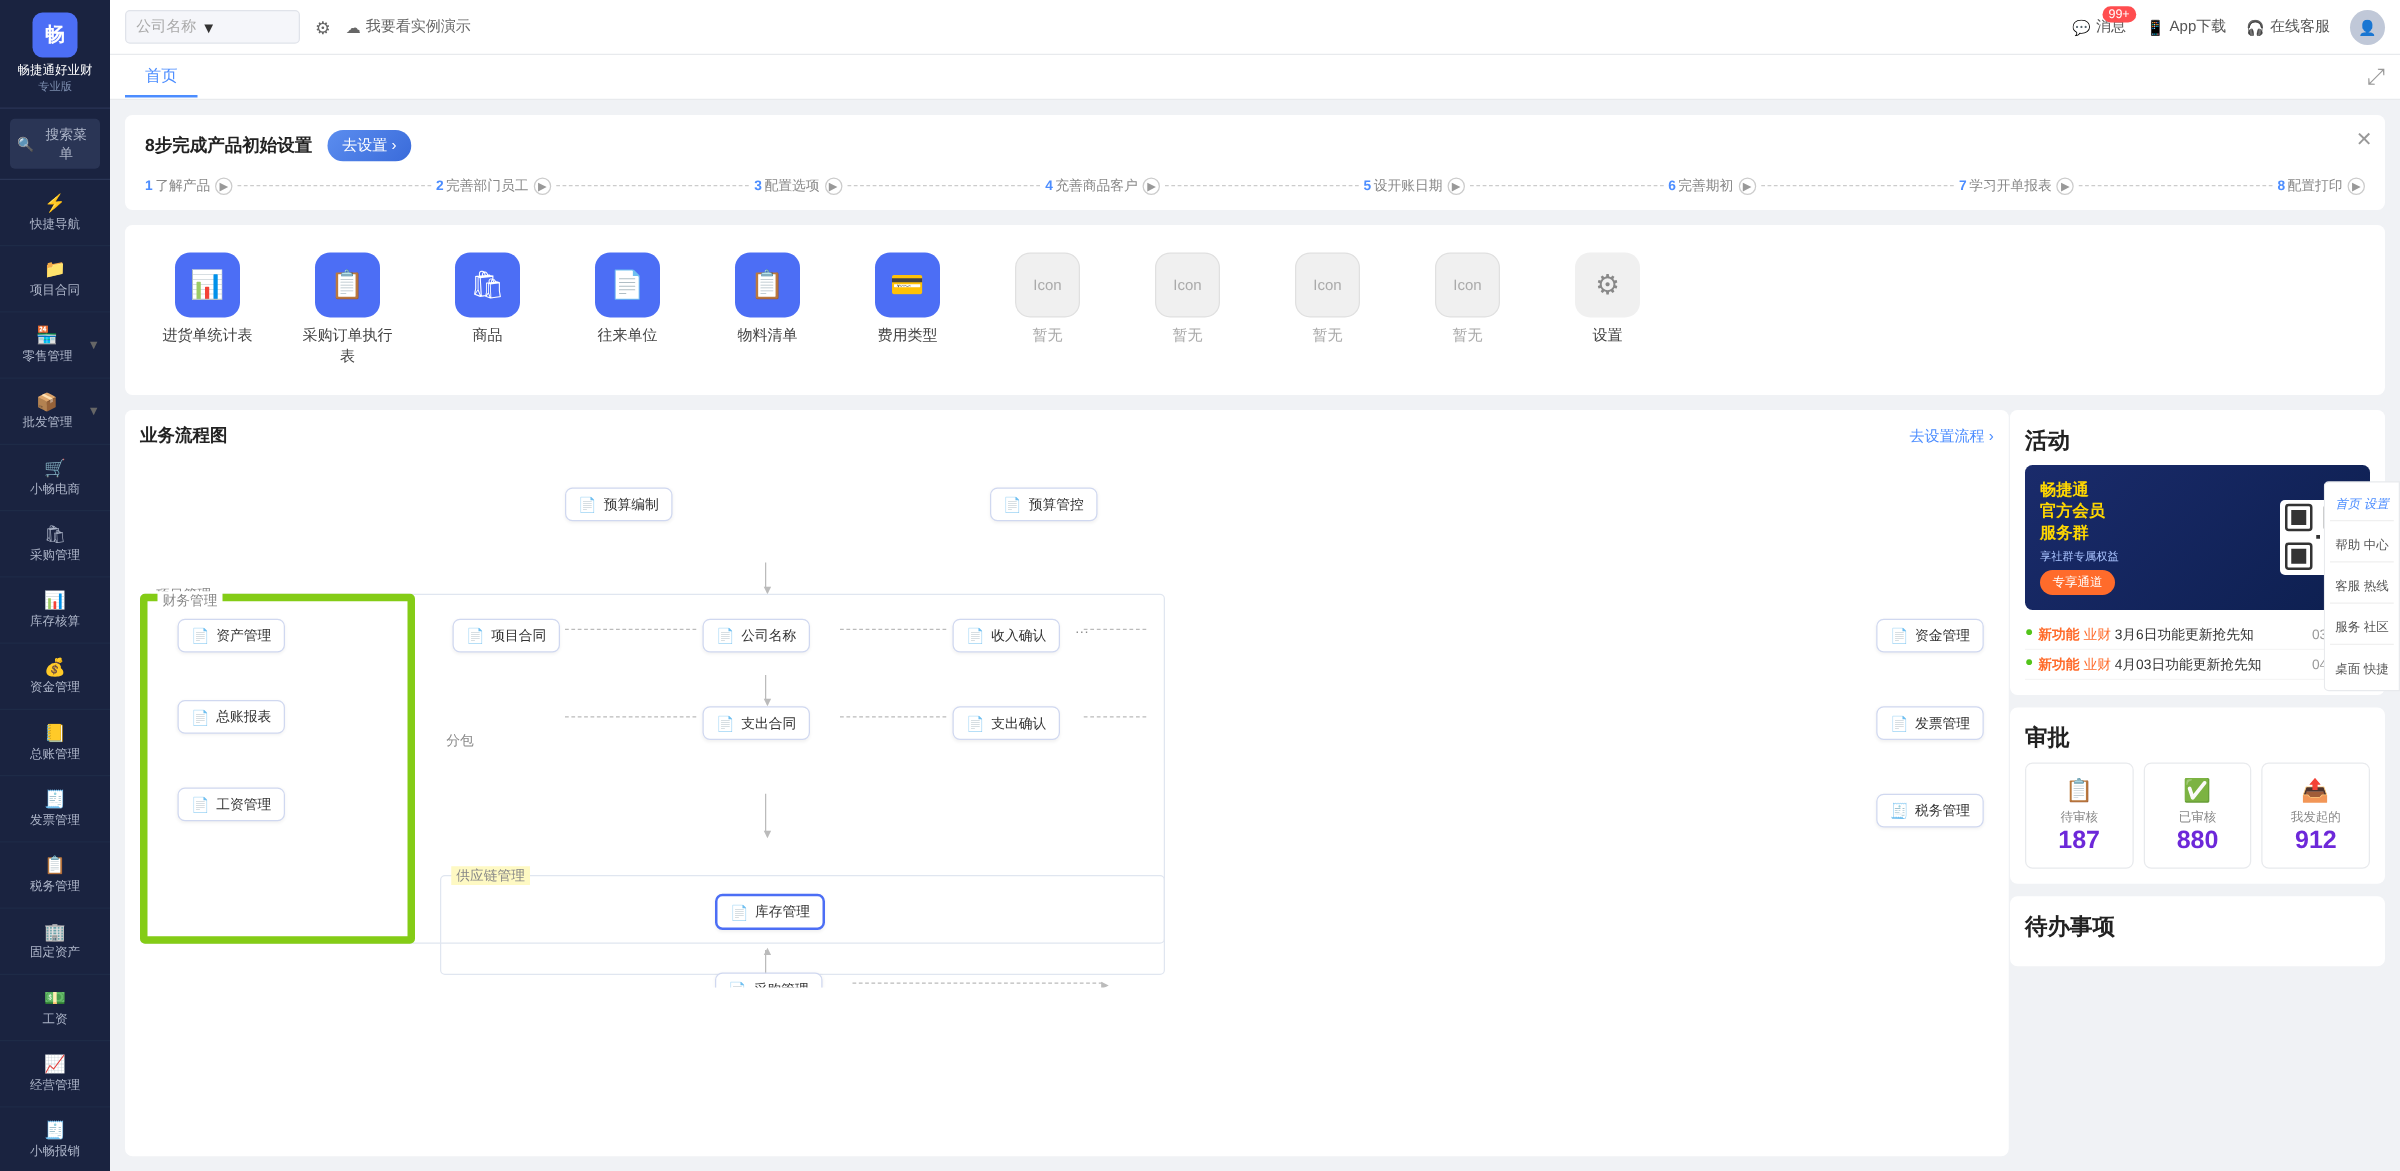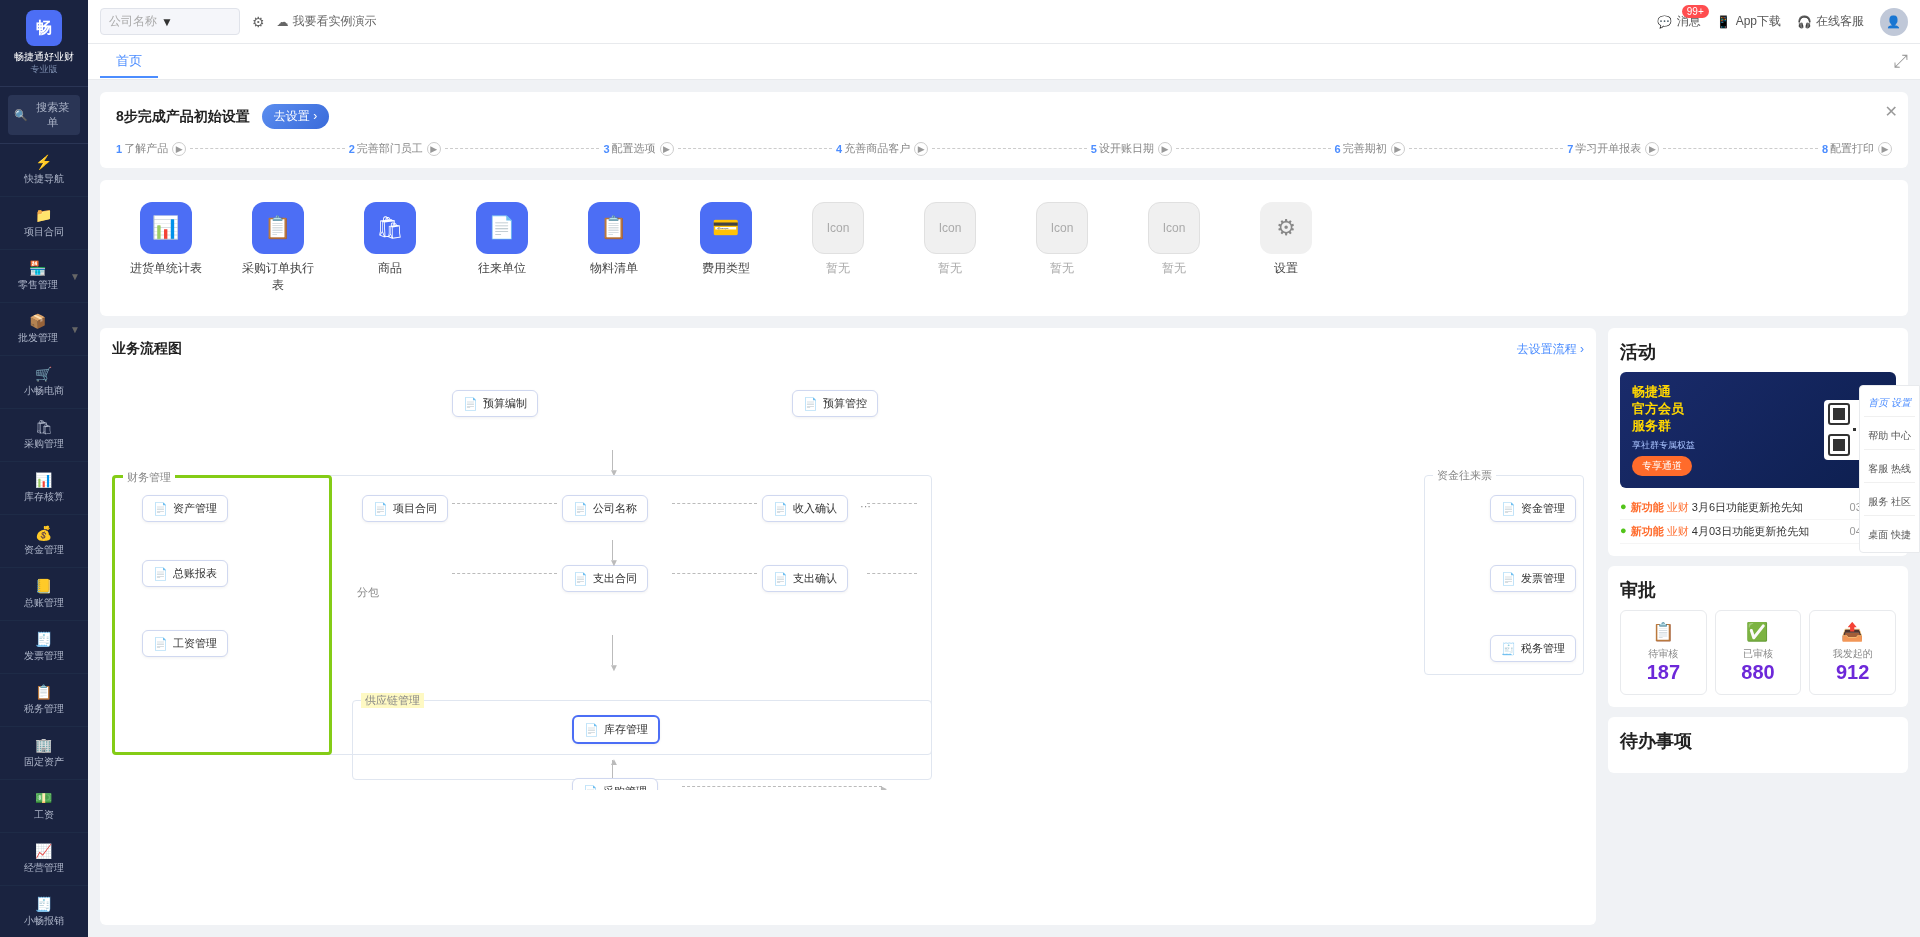--- a/index.html
+++ b/index.html
@@ -242,7 +242,7 @@
 
     
     .lower-section {
-      display: flex; gap: 12px; flex: 1;
+      display: flex; gap: 1px; flex: 1;
     }
 
     

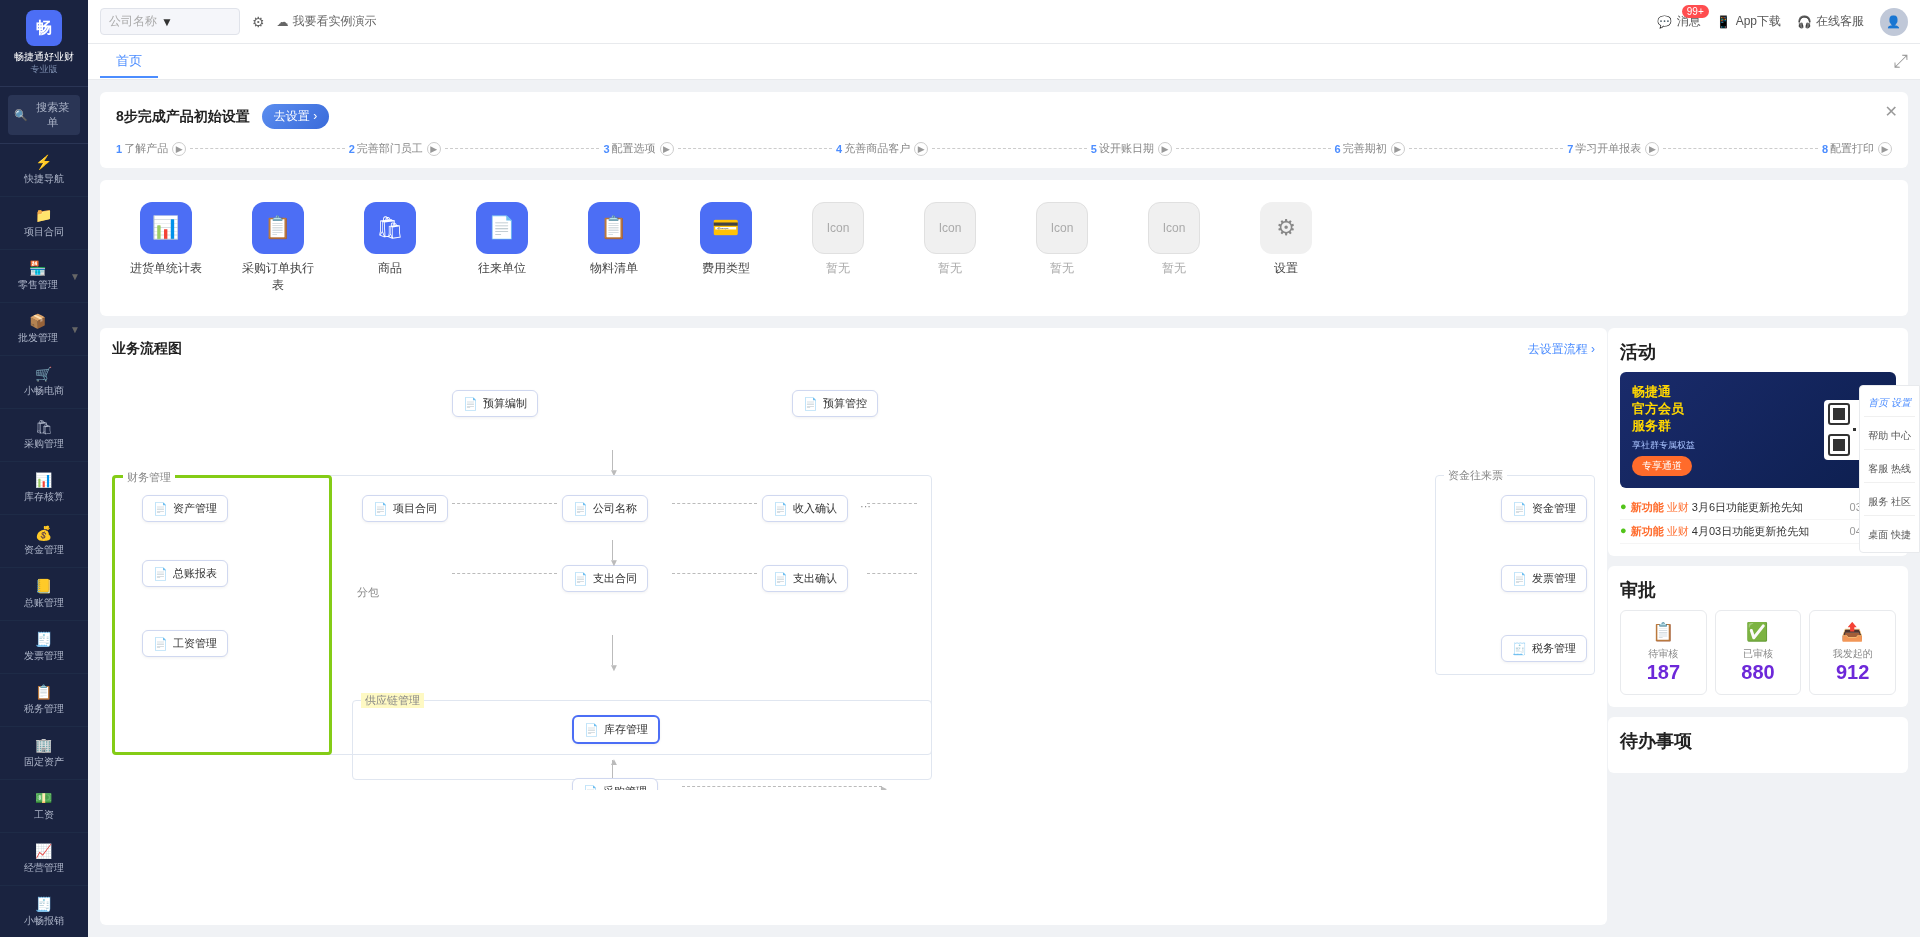--- a/index.html
+++ b/index.html
@@ -638,7 +638,7 @@
             <div style="position:absolute; left:0; top:105px; width:820px; height:280px; border:1px solid #e0e6f0; border-radius:4px;">
               <span style="position:absolute; top:-8px; left:8px; background:#fff; font-size:11px; color:#888; padding:0 4px;">项目管理</span>
             </div>
-            <div style="position:absolute; left:0; top:105px; width:220px; height:280px; border:3px solid #84cc16; border-radius:4px;">
+            <div style="position:absolute; left:0; top:105px; width:220px; height:280px; border:6px solid #84cc16; border-radius:4px;">
               <span style="position:absolute; top:-8px; left:8px; background:#fff; font-size:11px; color:#888; padding:0 4px;">财务管理</span>
             </div>
 

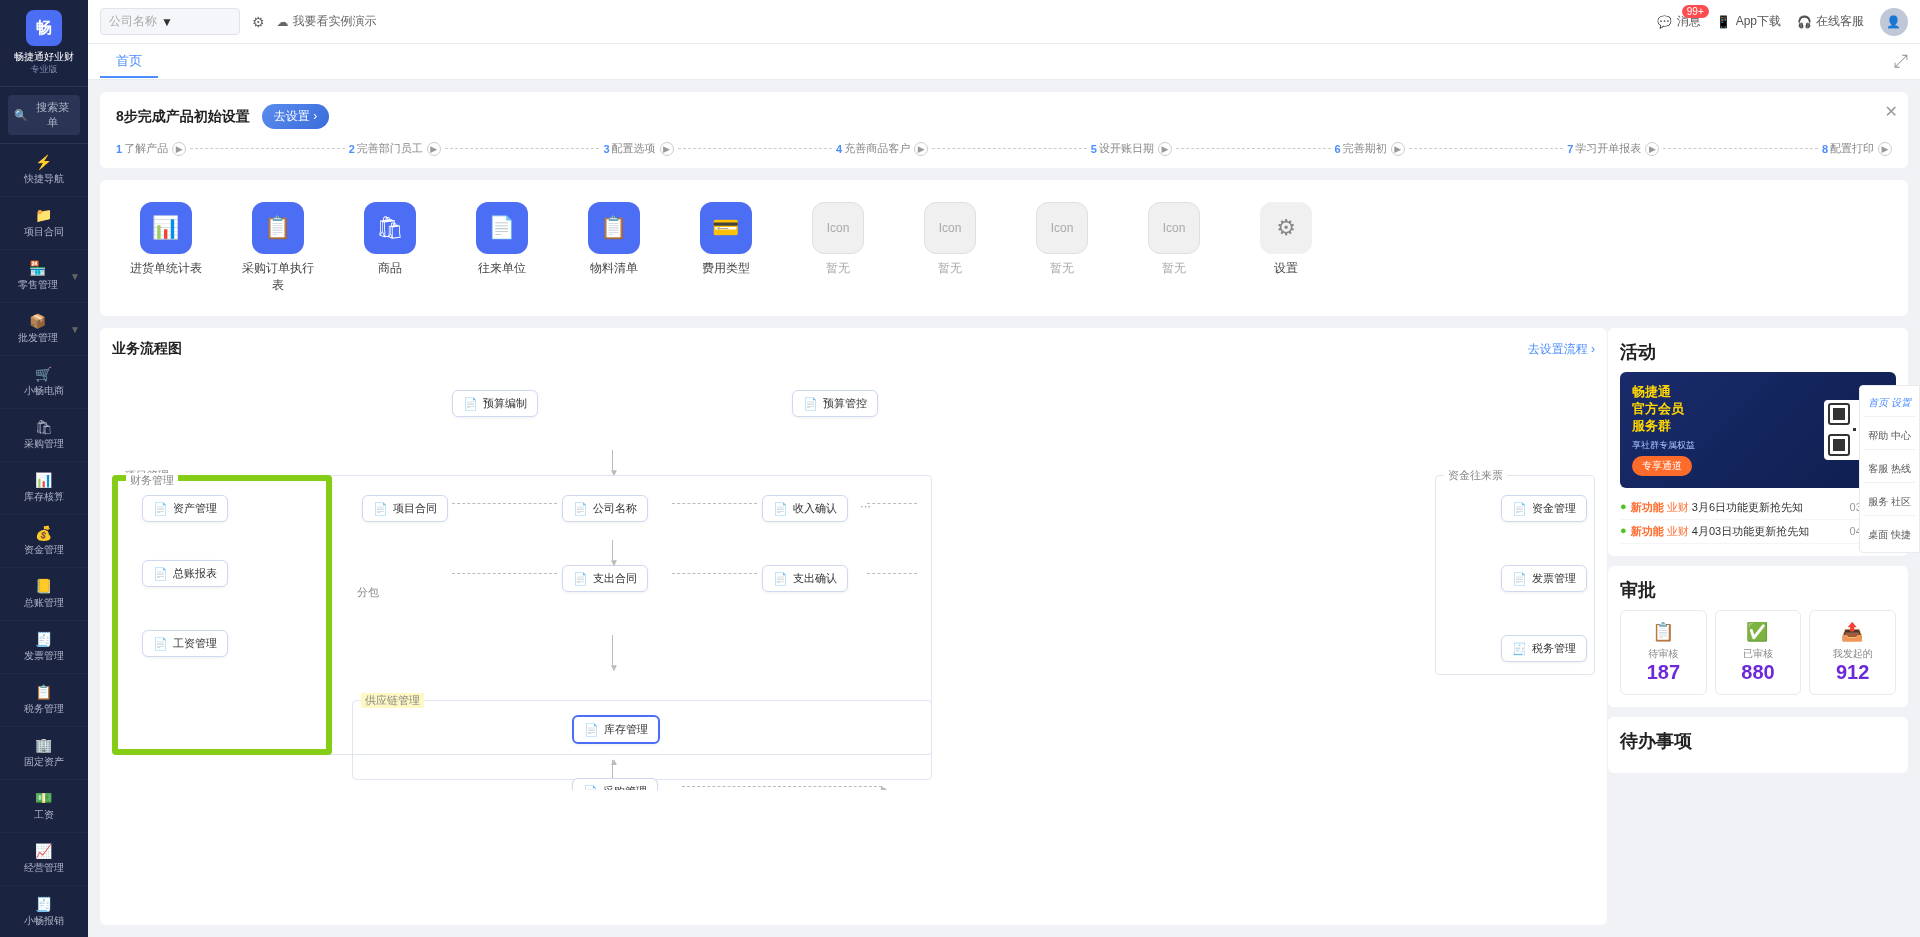--- a/index.html
+++ b/index.html
@@ -712,9 +712,6 @@
               <span>采购管理</span>
             </div>
 
-            <div style="position:absolute; right:0; top:105px; width:160px; height:200px; border:1px solid #e0e6f0; border-radius:4px;">
-              <span style="position:absolute; top:-8px; left:8px; background:#fff; font-size:11px; color:#888; padding:0 4px;">资金往来票</span>
-            </div>
 
             <div class="flow-node" style="right:8px; top:125px;">
               <span class="flow-node-icon">📄</span>

